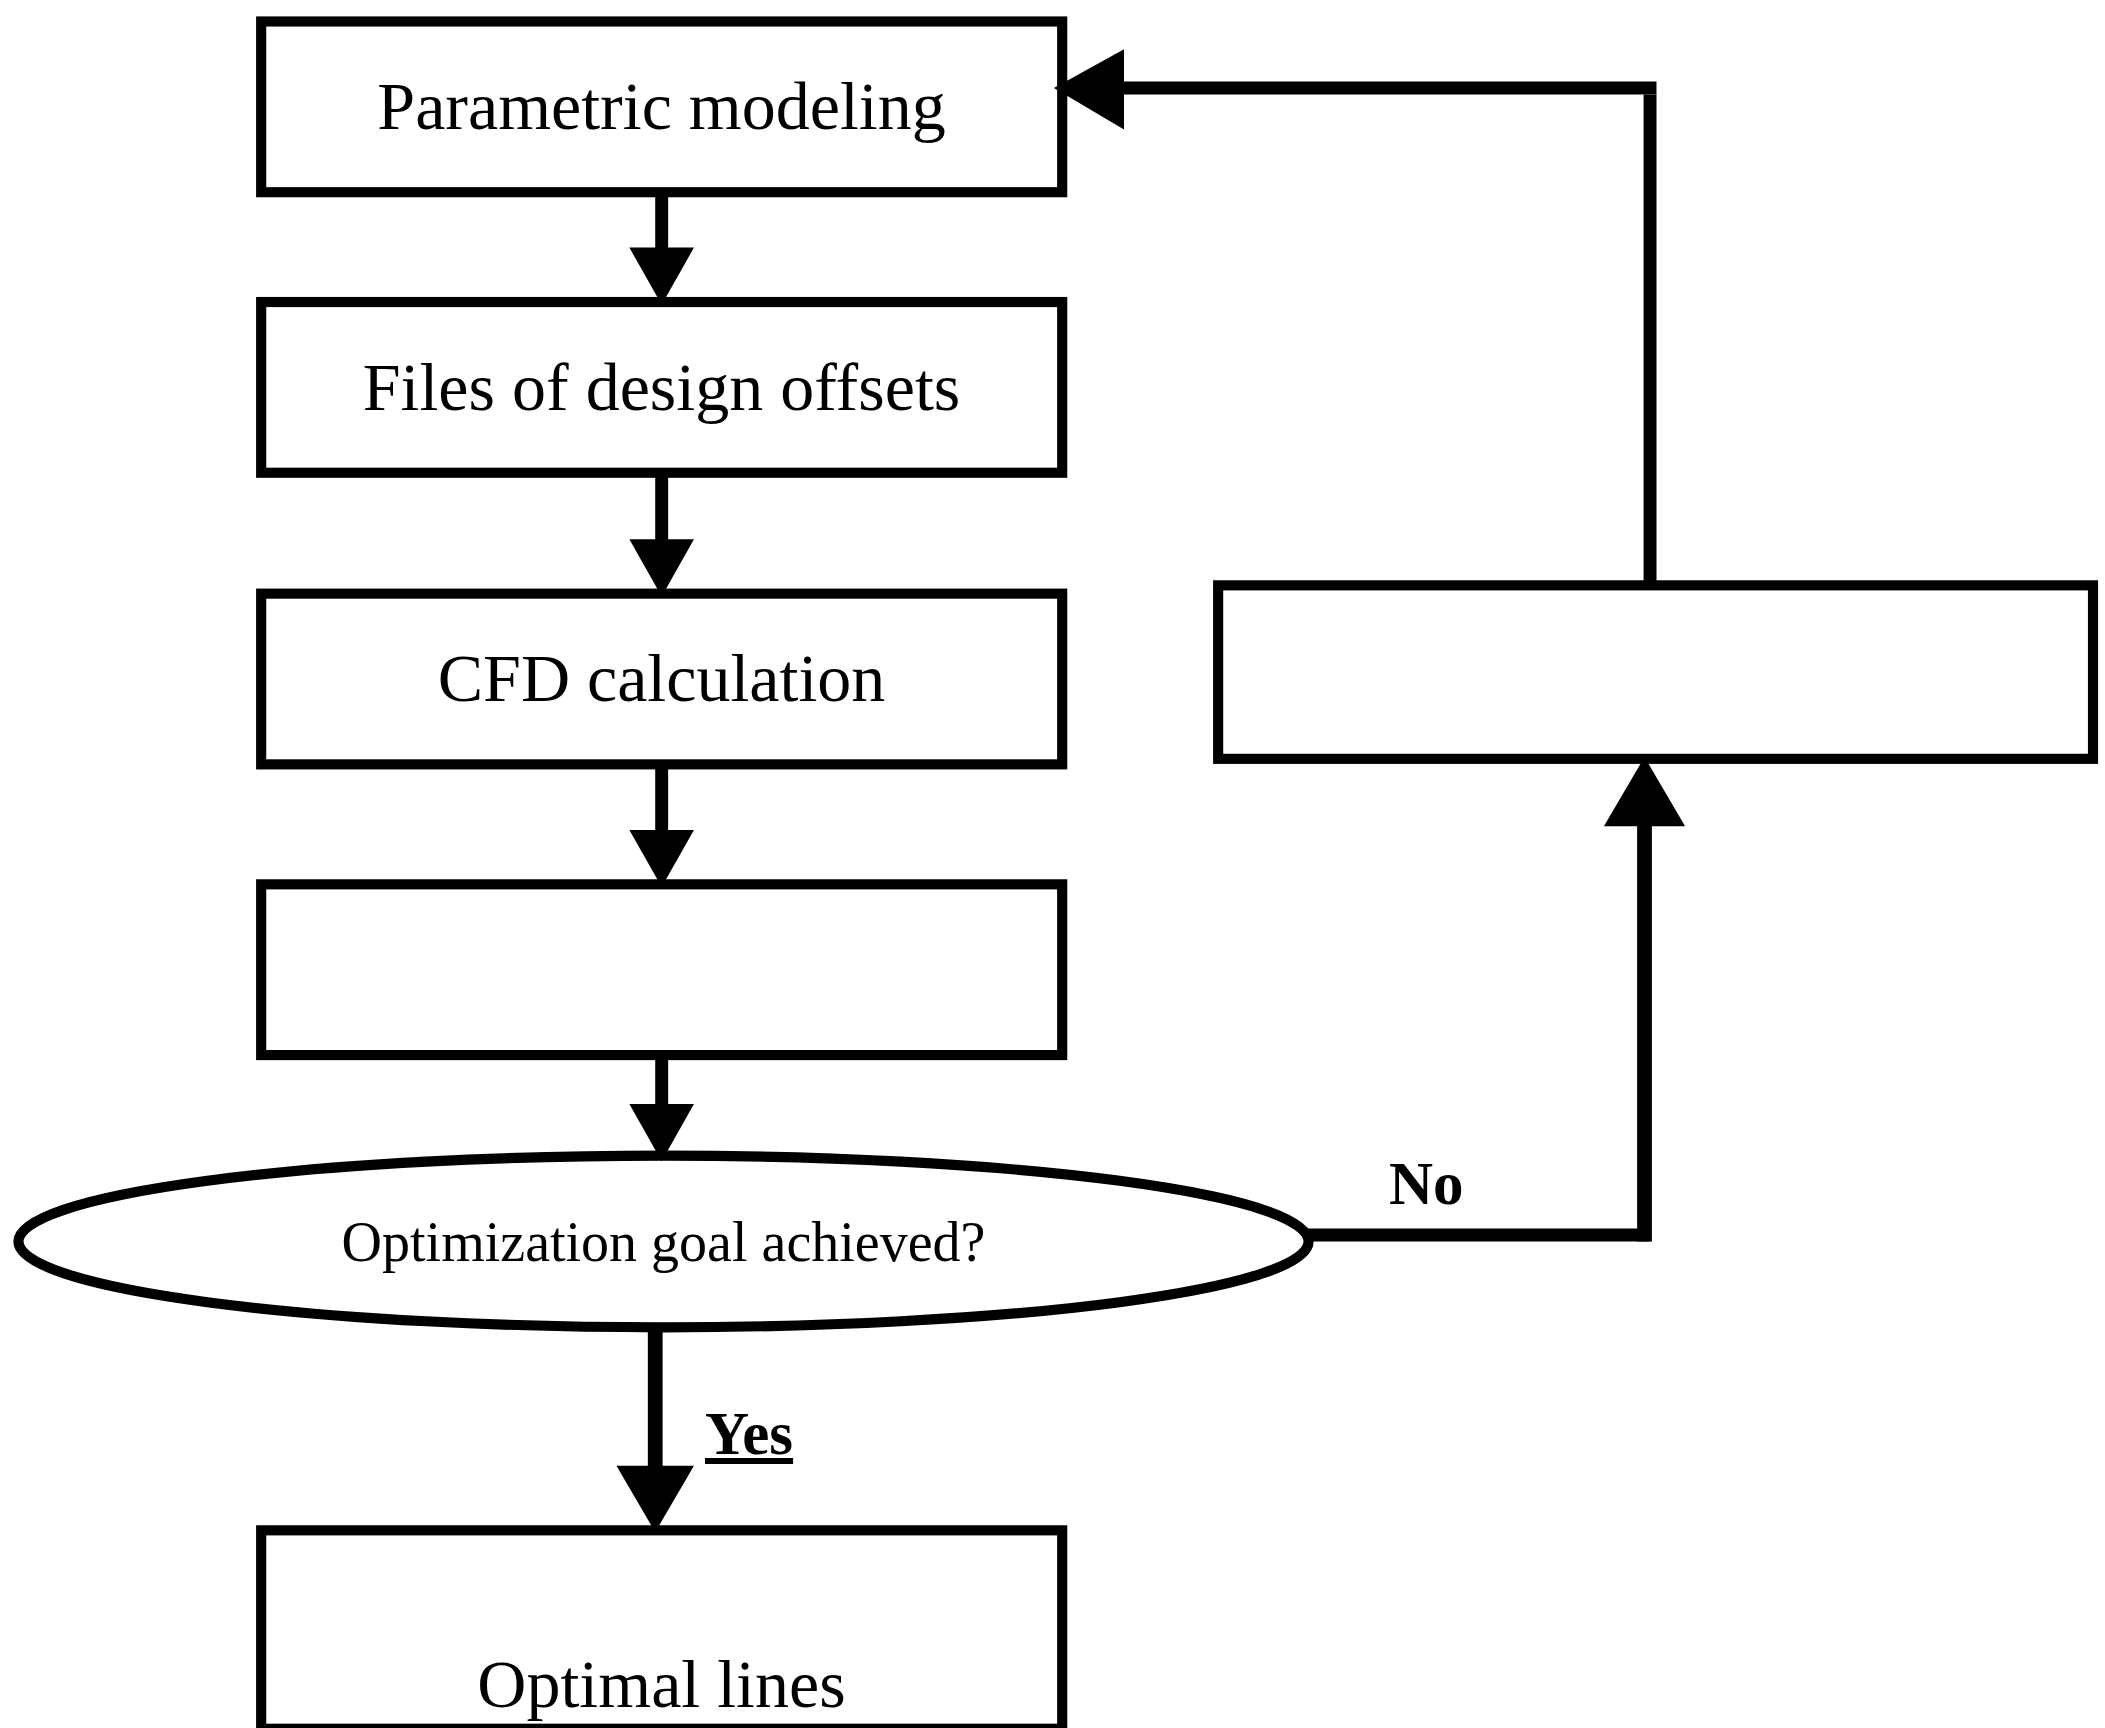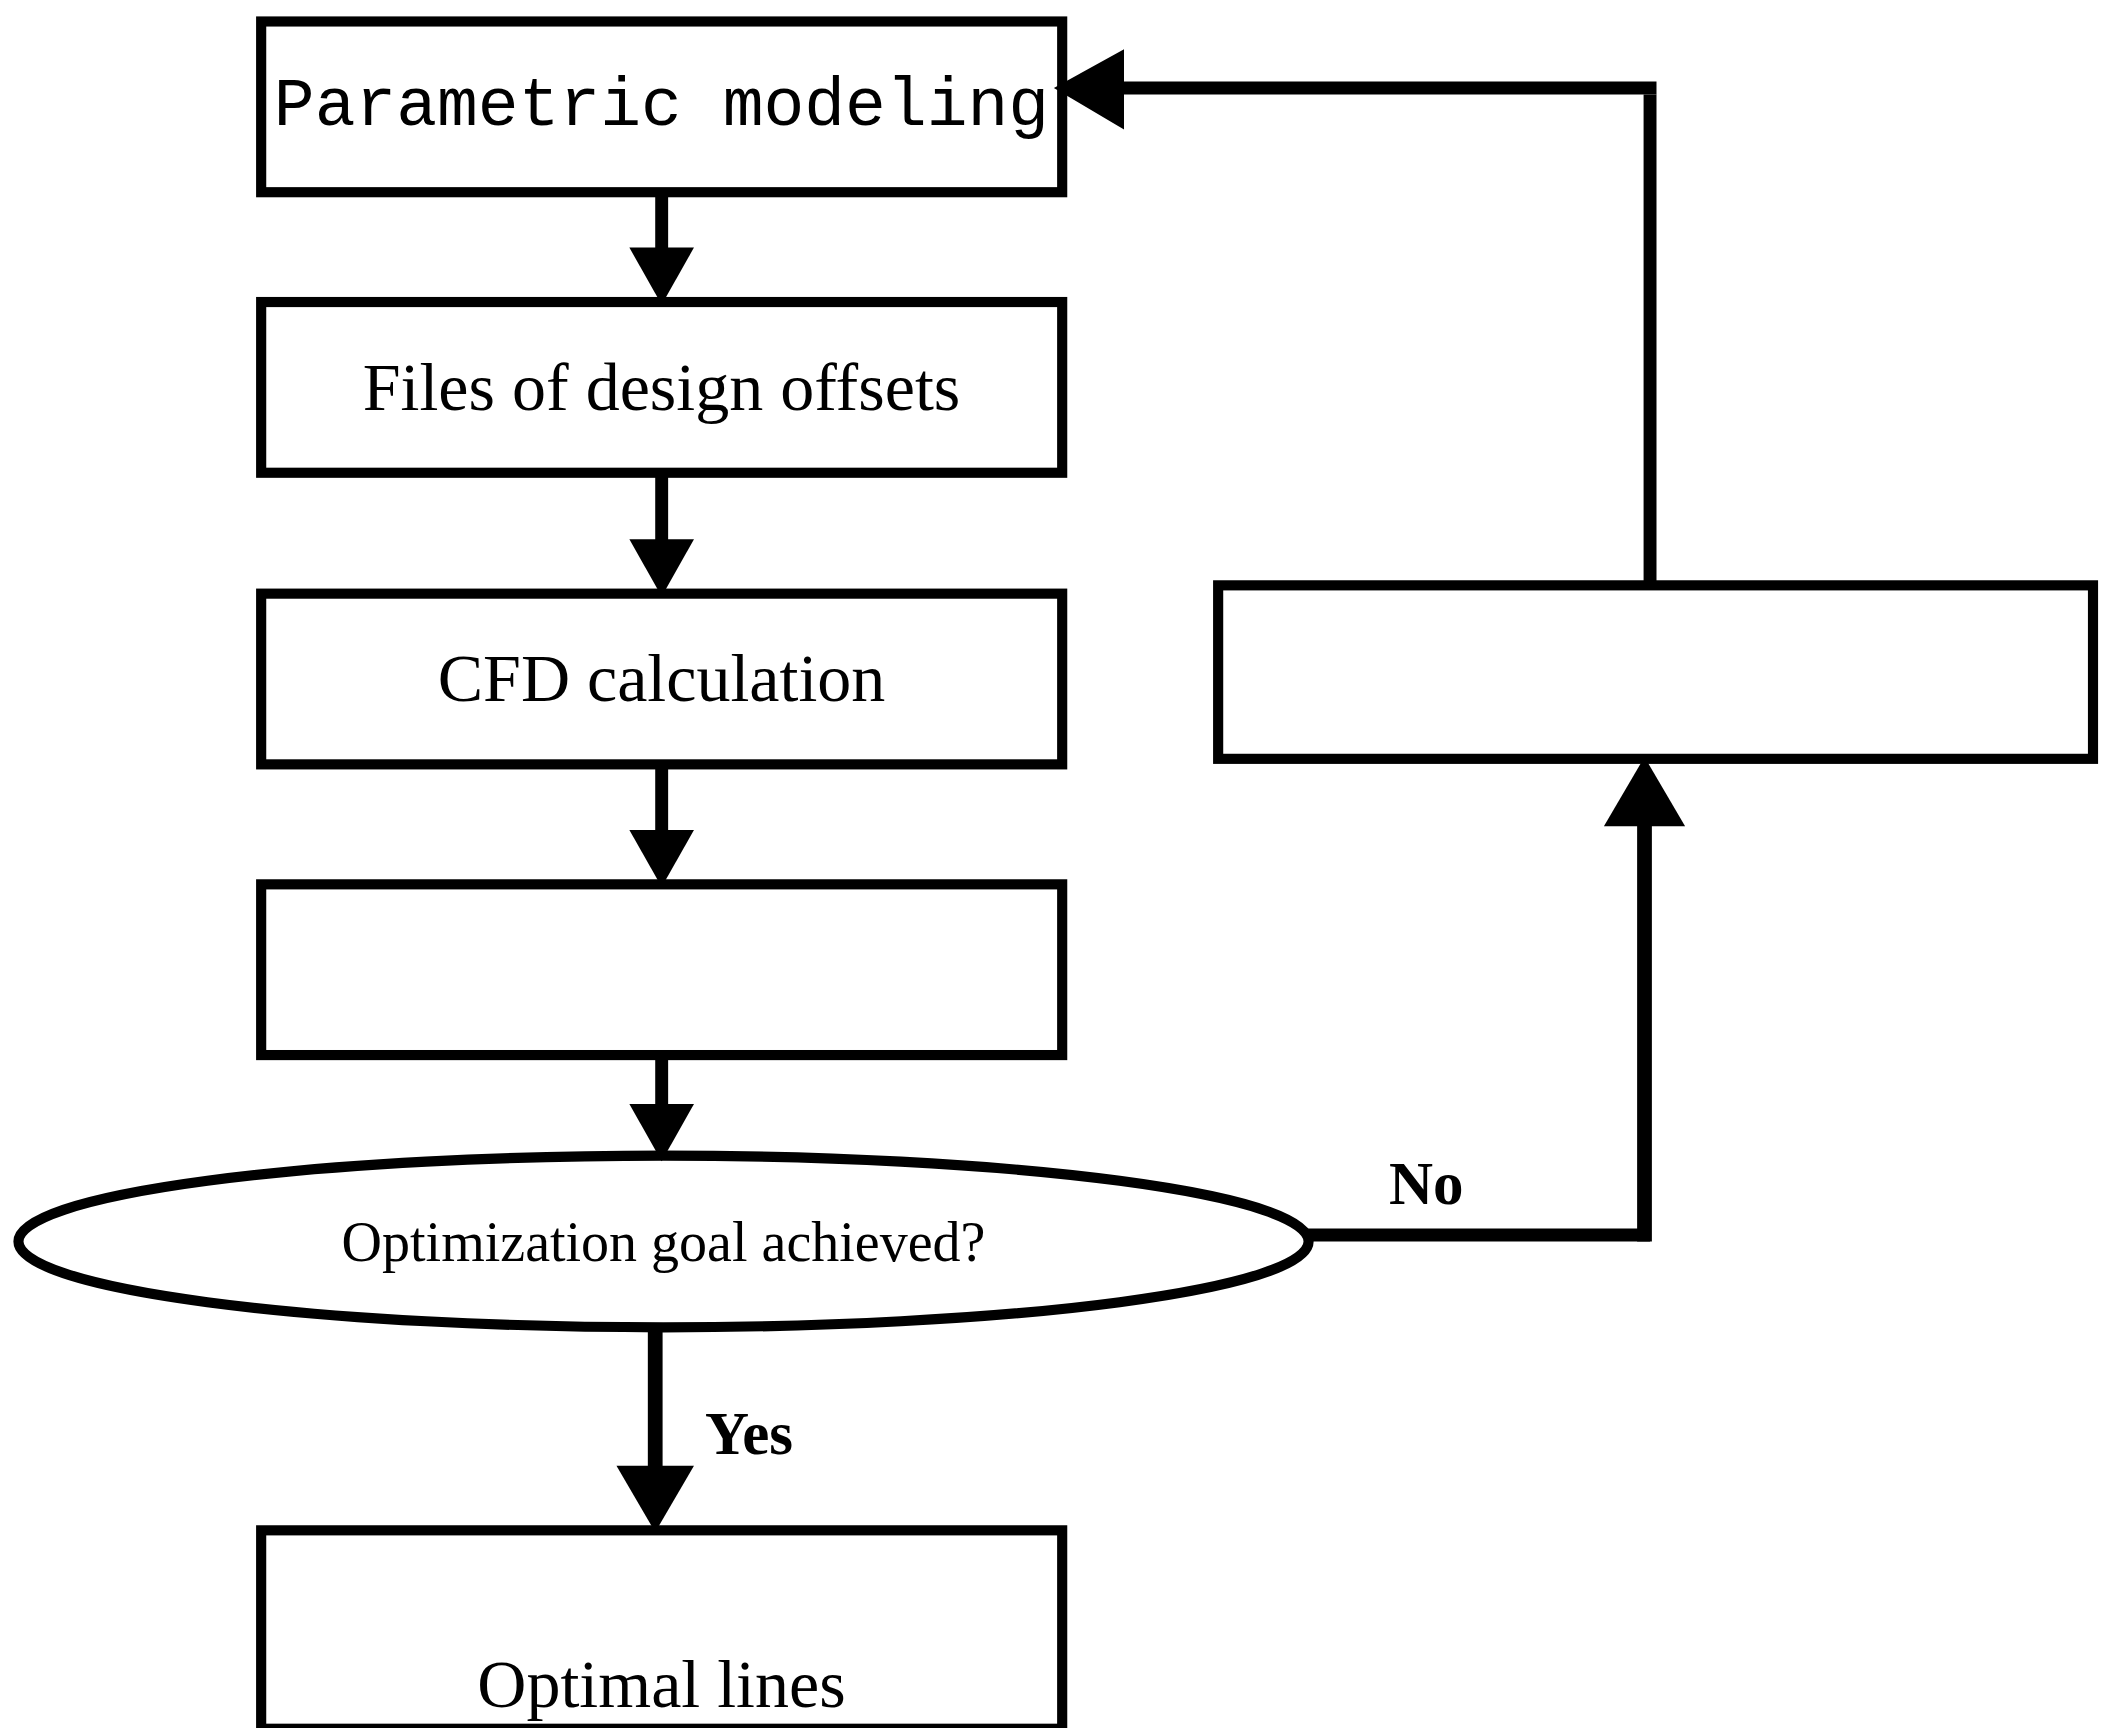--- a/index.html
+++ b/index.html
@@ -119,7 +119,7 @@
 
   </svg>
 
-  <div class="node-label box-label" style="left:261px; top:21px; width:801px; height:171px;font-family:Liberation Mono, monospace;">Parametric modeling</div>
+  <div class="node-label box-label" style="left:261px; top:21px; width:801px; height:171px;">Parametric modeling</div>
 
   <div class="node-label box-label" style="left:261px; top:302px; width:801px; height:171px;">Files of design offsets</div>
 

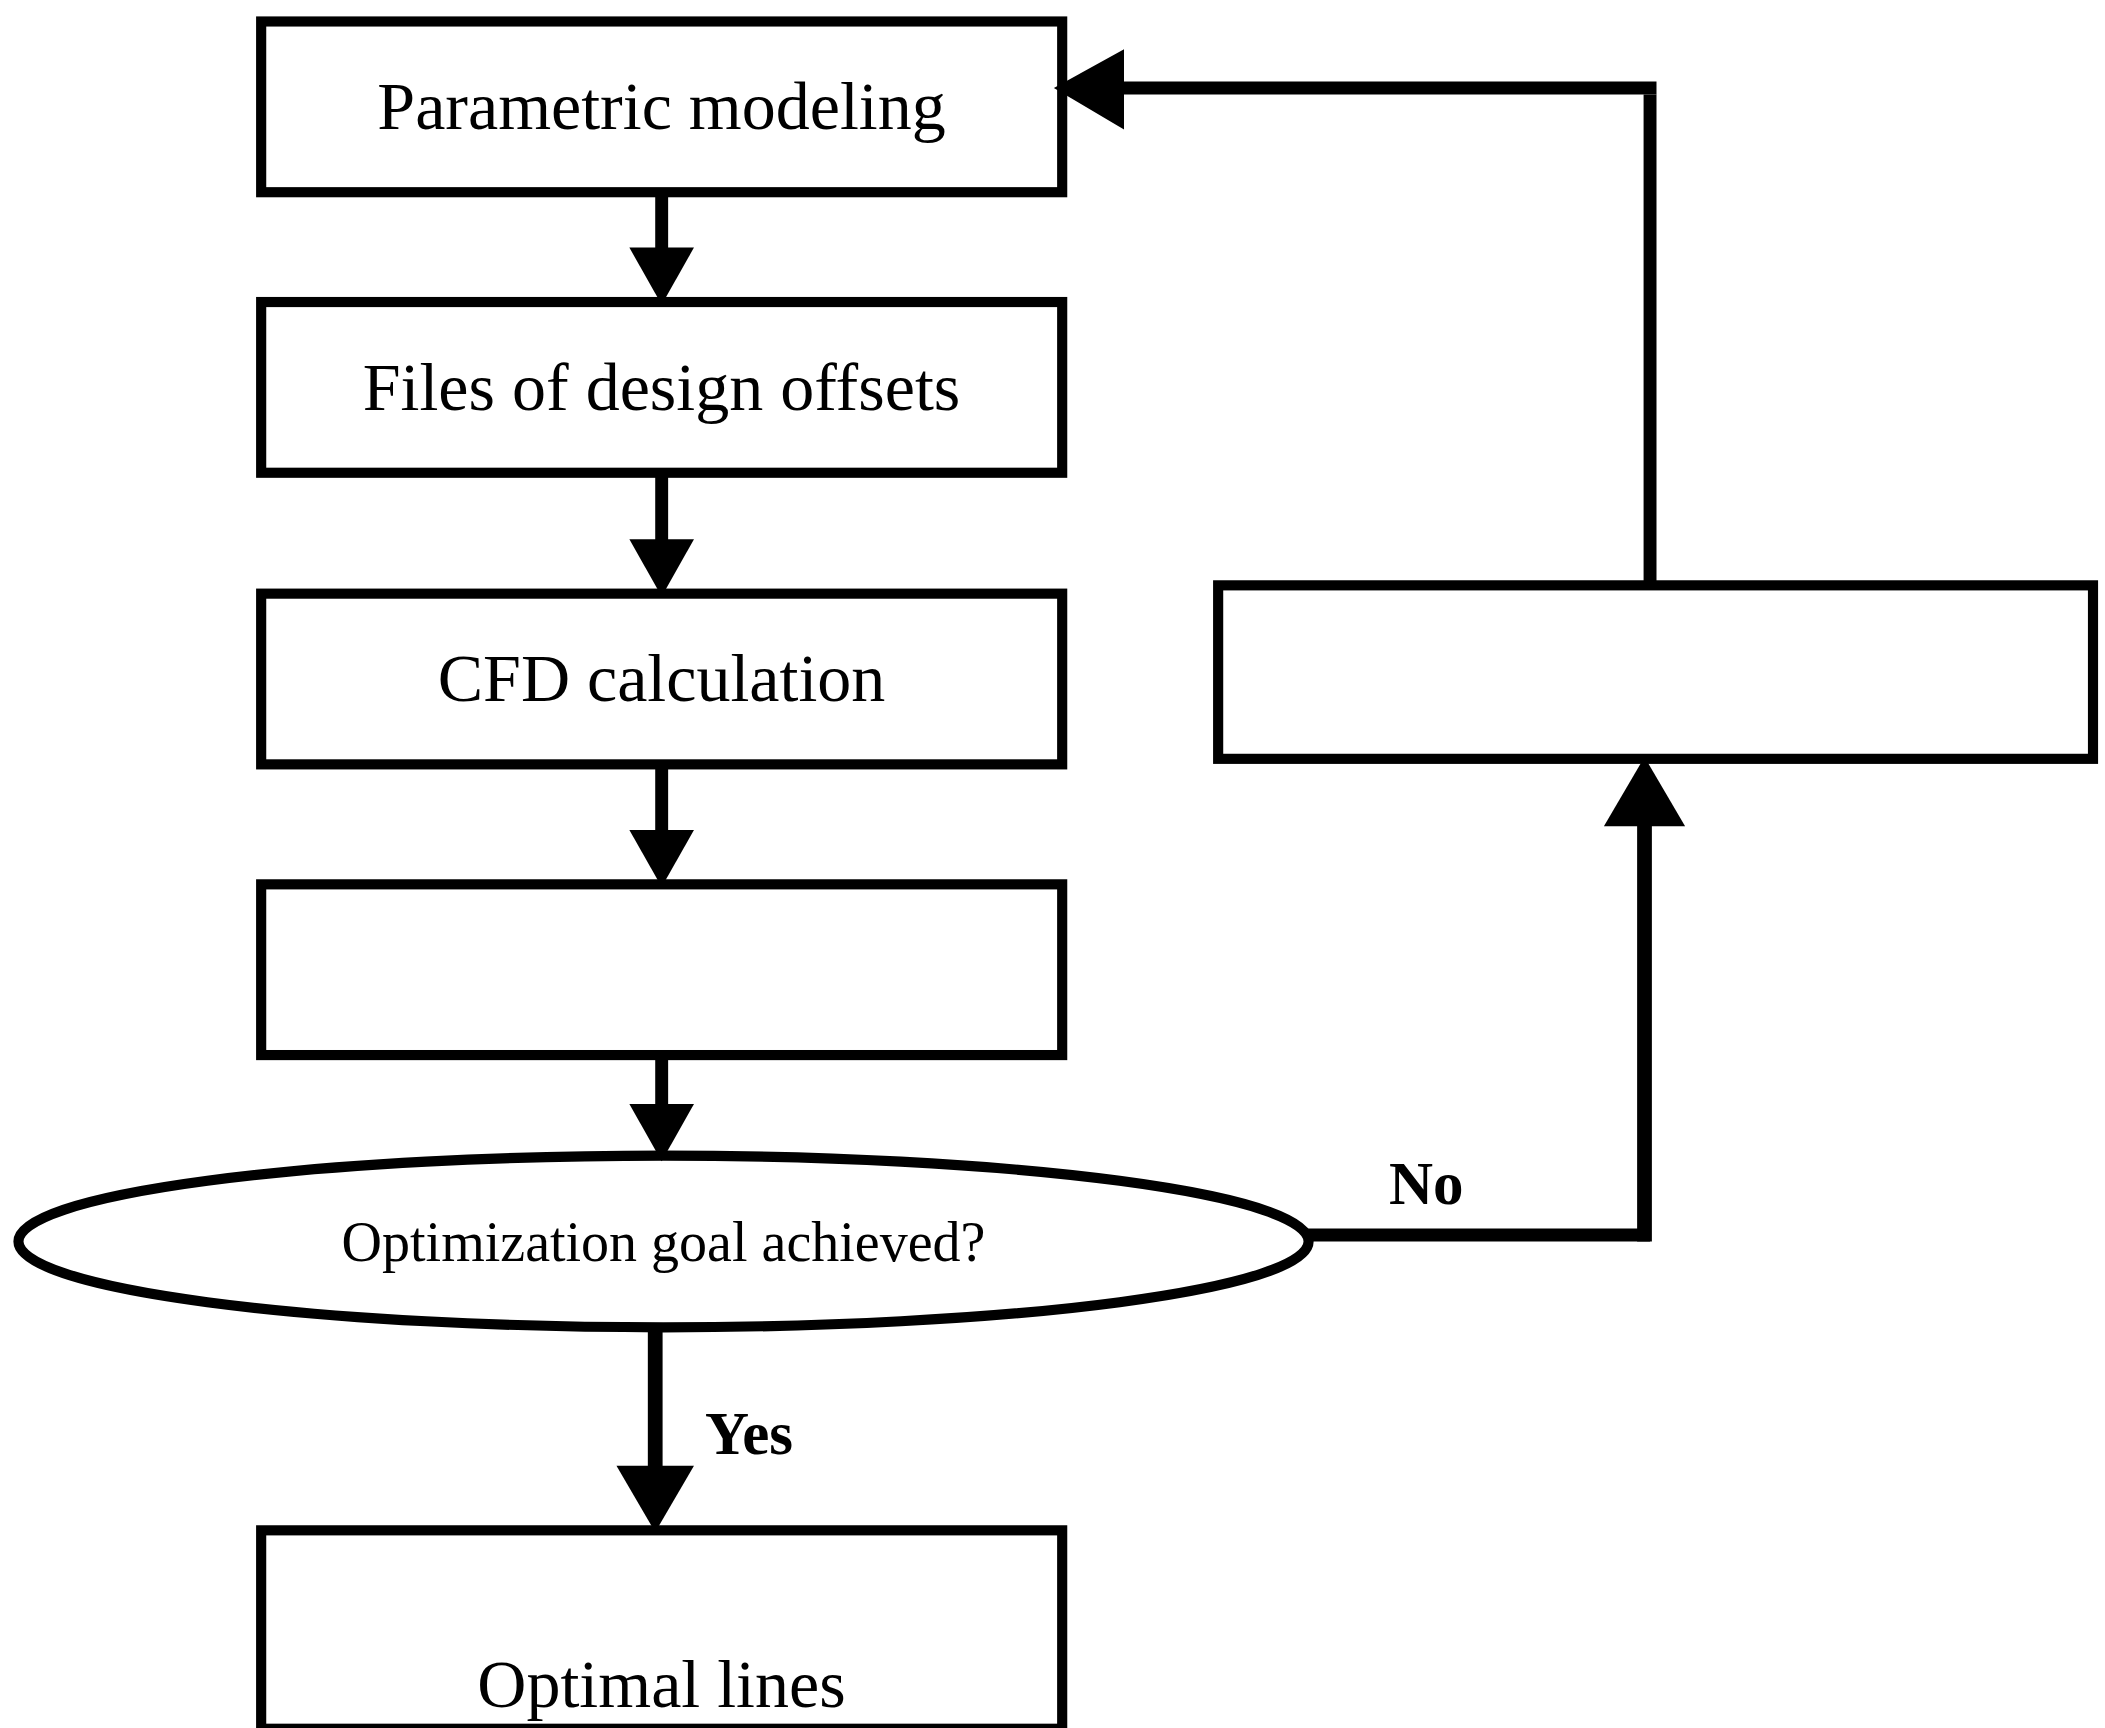--- a/index.html
+++ b/index.html
@@ -133,7 +133,7 @@
 
   <div class="edge-label" style="left:1369px; top:1153px;margin-left:20px;">No</div>
 
-  <div class="edge-label" style="left:705px; top:1403px;">Yes</div>
+  <div class="edge-label" style="left:705px; top:1403px;text-decoration:underline;">Yes</div>
 
   <div class="hit" style="left:261px; top:21px; width:801px; height:171px;"></div>
   <div class="hit" style="left:261px; top:302px; width:801px; height:171px;"></div>

